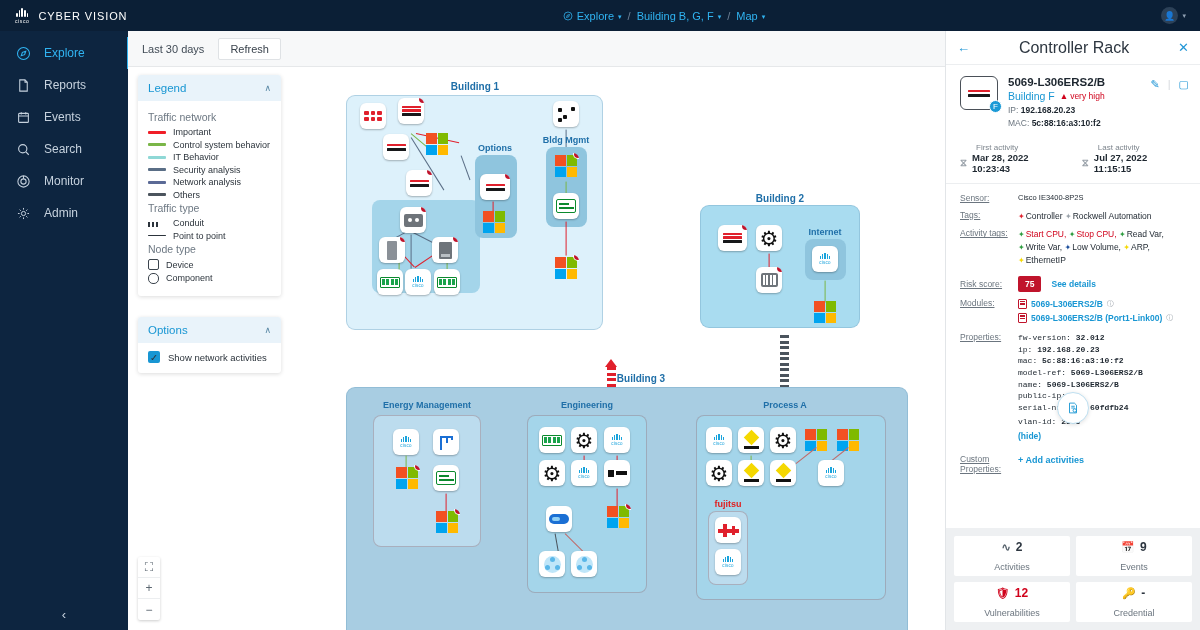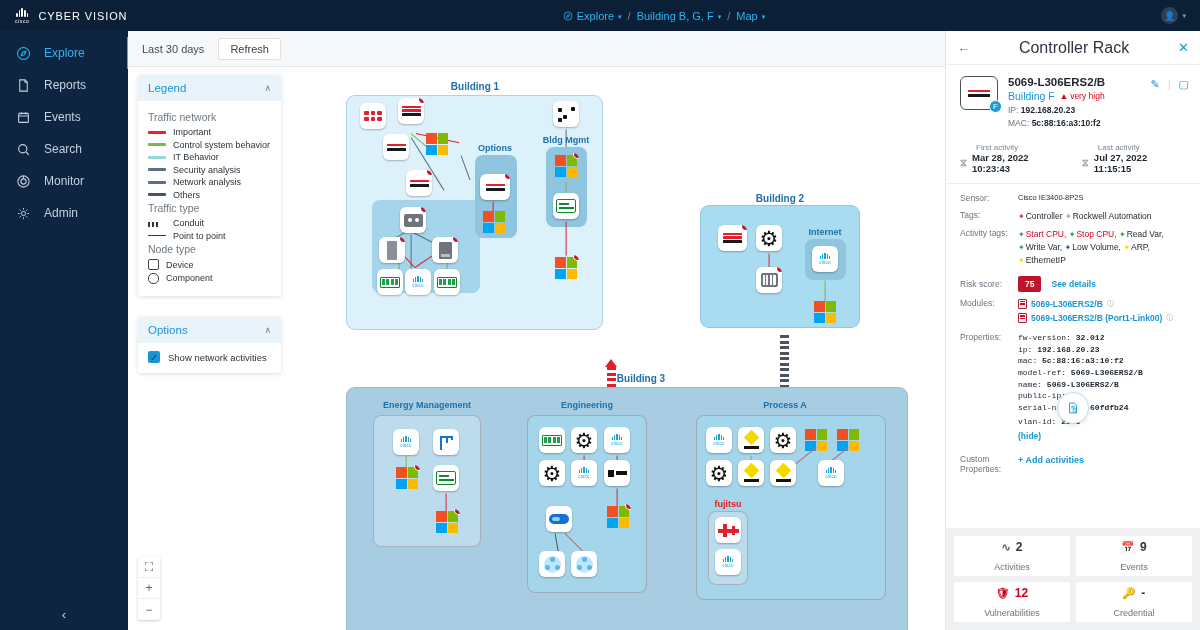--- a/index.html
+++ b/index.html
@@ -269,7 +269,7 @@
 
   .prop-wrap { padding:9px 11px 4px 14px; font-size:8.5px; }
   .prow { display:flex; margin-bottom:6px; }
-  .pk { width:58px; color:#6b757f; font-size:8.5px; flex-shrink:0; }
+  .pk { width:58px; color:#6b757f; font-size:8.5px; flex-shrink:0;text-decoration:underline; }
   .pv { flex:1; color:#1d262f; font-size:8.5px; line-height:1.45; }
   .tagl { color:#1d262f; } .tagl.r { color:#d0021b; }
   .tagd { font-size:8px; margin-right:1px; }

